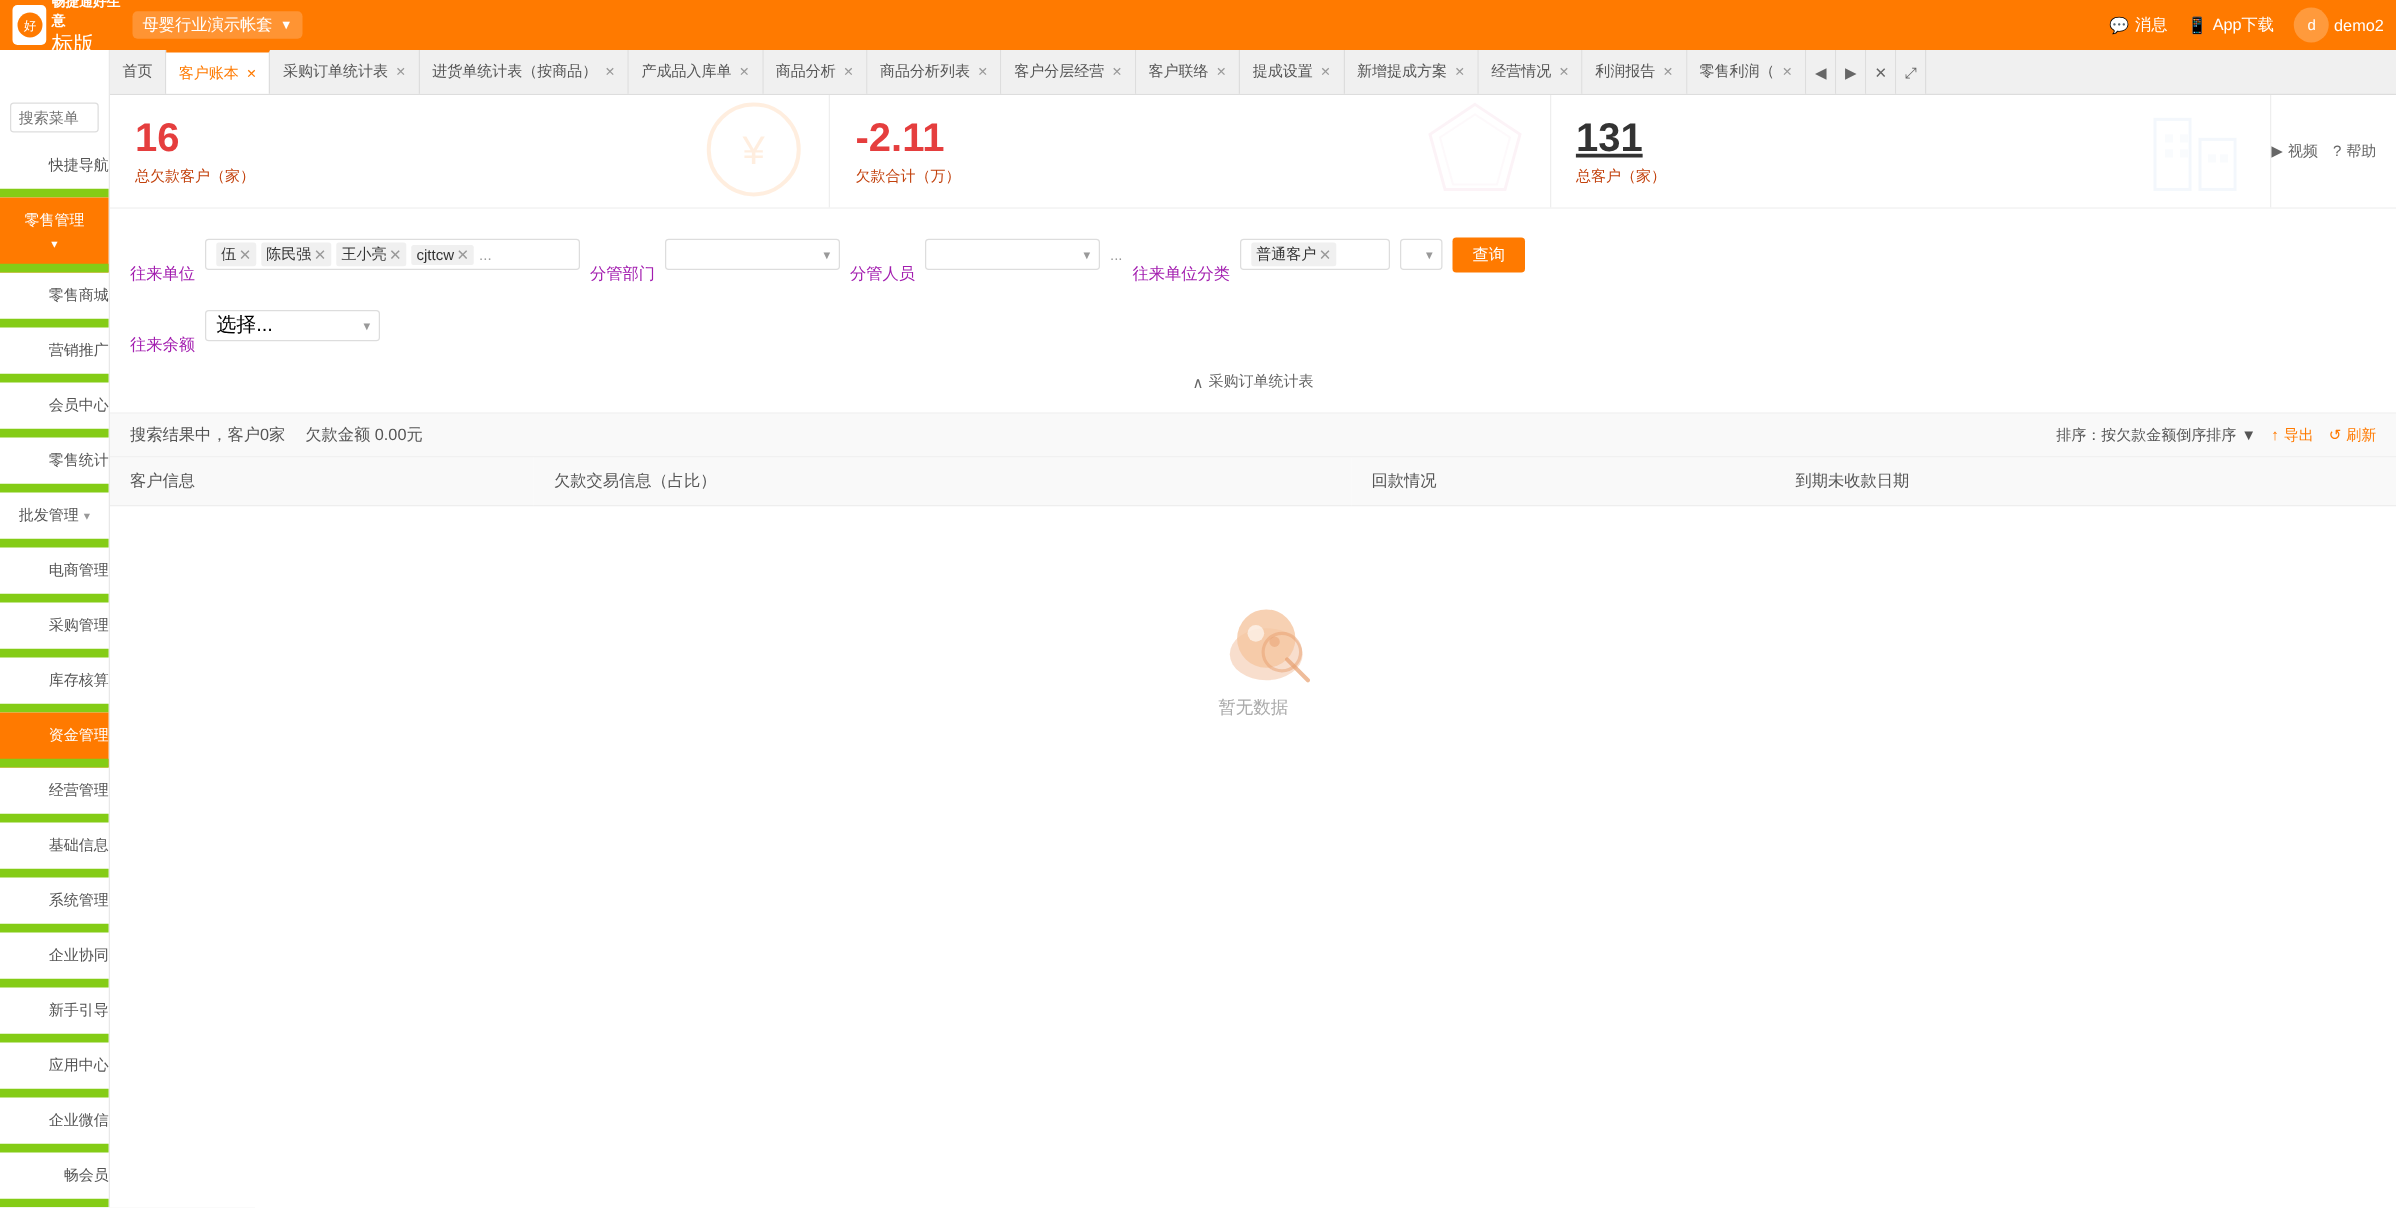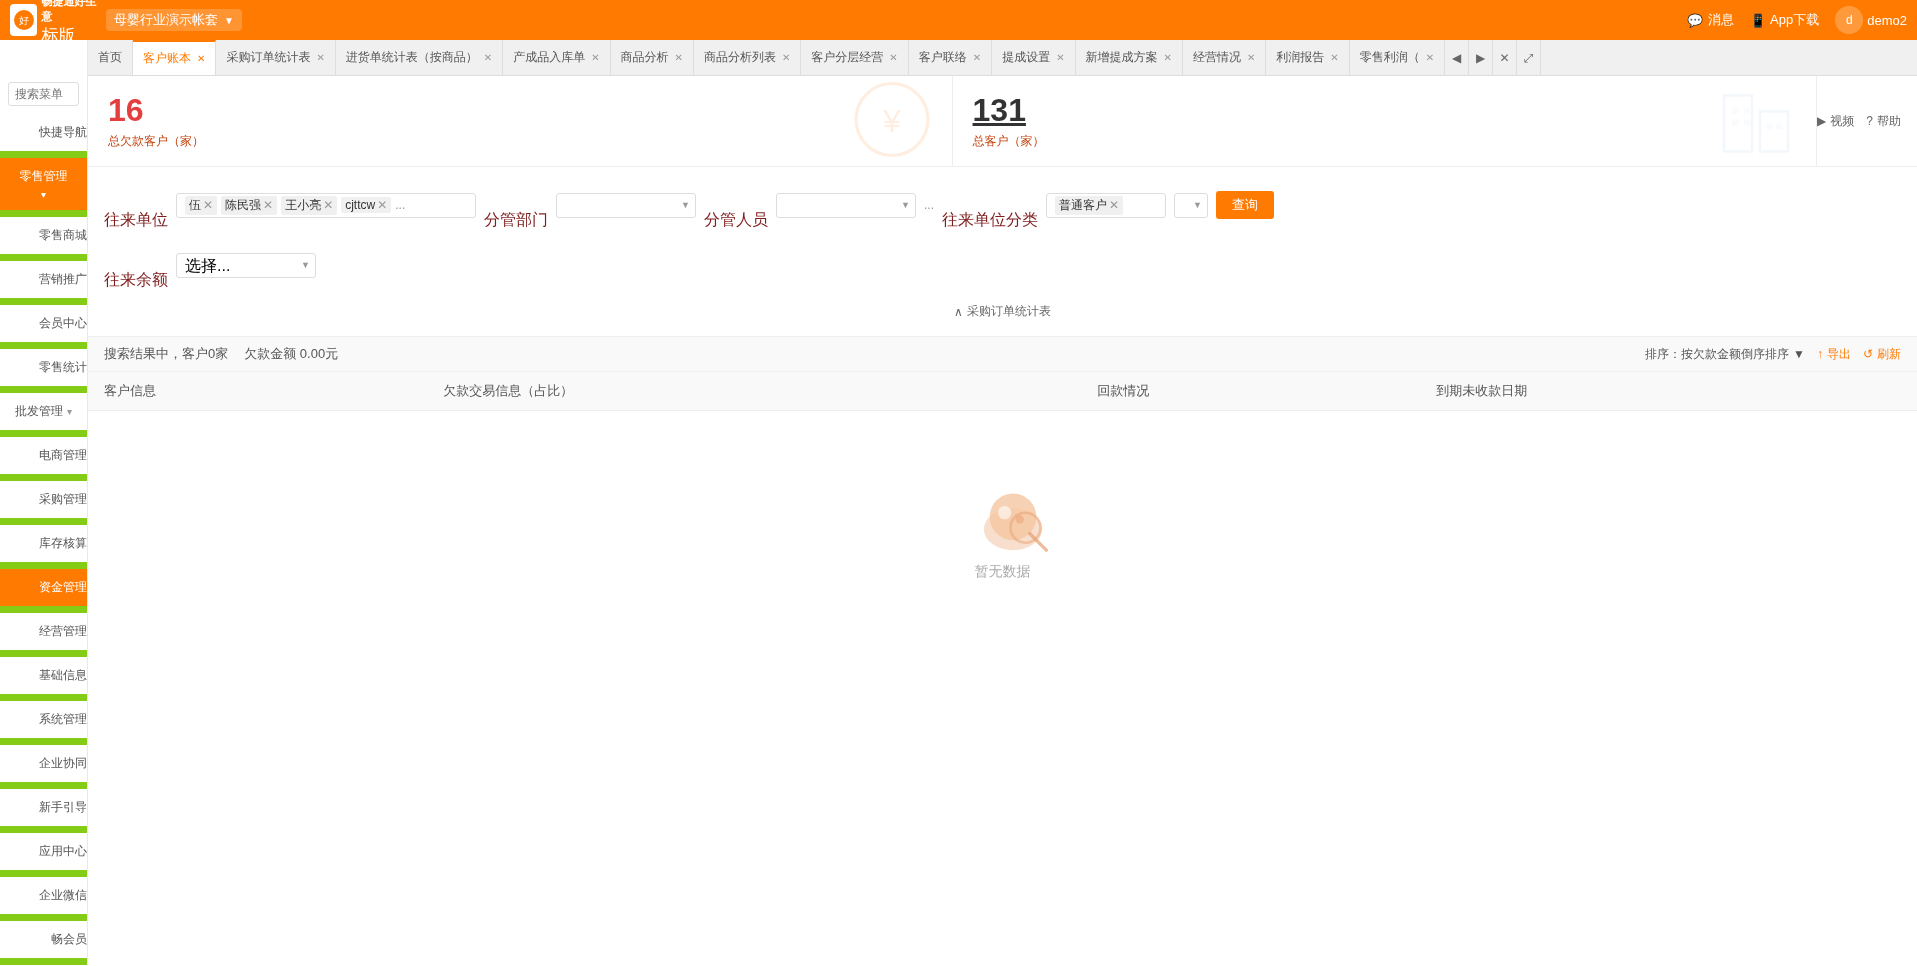--- a/index.html
+++ b/index.html
@@ -274,6 +274,18 @@
             </div>
           </div>
 
+          <div class="stat-block">
+            <div class="stat-bg-icon">
+              <svg viewBox="0 0 100 100" fill="none" xmlns="http://www.w3.org/2000/svg">
+                <polygon points="50,5 95,35 80,90 20,90 5,35" stroke="#e8a0c0" stroke-width="3" fill="none"></polygon>
+                <polygon points="50,15 85,38 72,85 28,85 15,38" stroke="#e8a0c0" stroke-width="2" fill="none" opacity="0.5"></polygon>
+              </svg>
+            </div>
+            <div class="stat-text">
+              <div class="stat-value red">-2.11</div>
+              <div class="stat-label">欠款合计（万）</div>
+            </div>
+          </div>
 
           <div class="stat-block">
             <div class="stat-bg-icon">

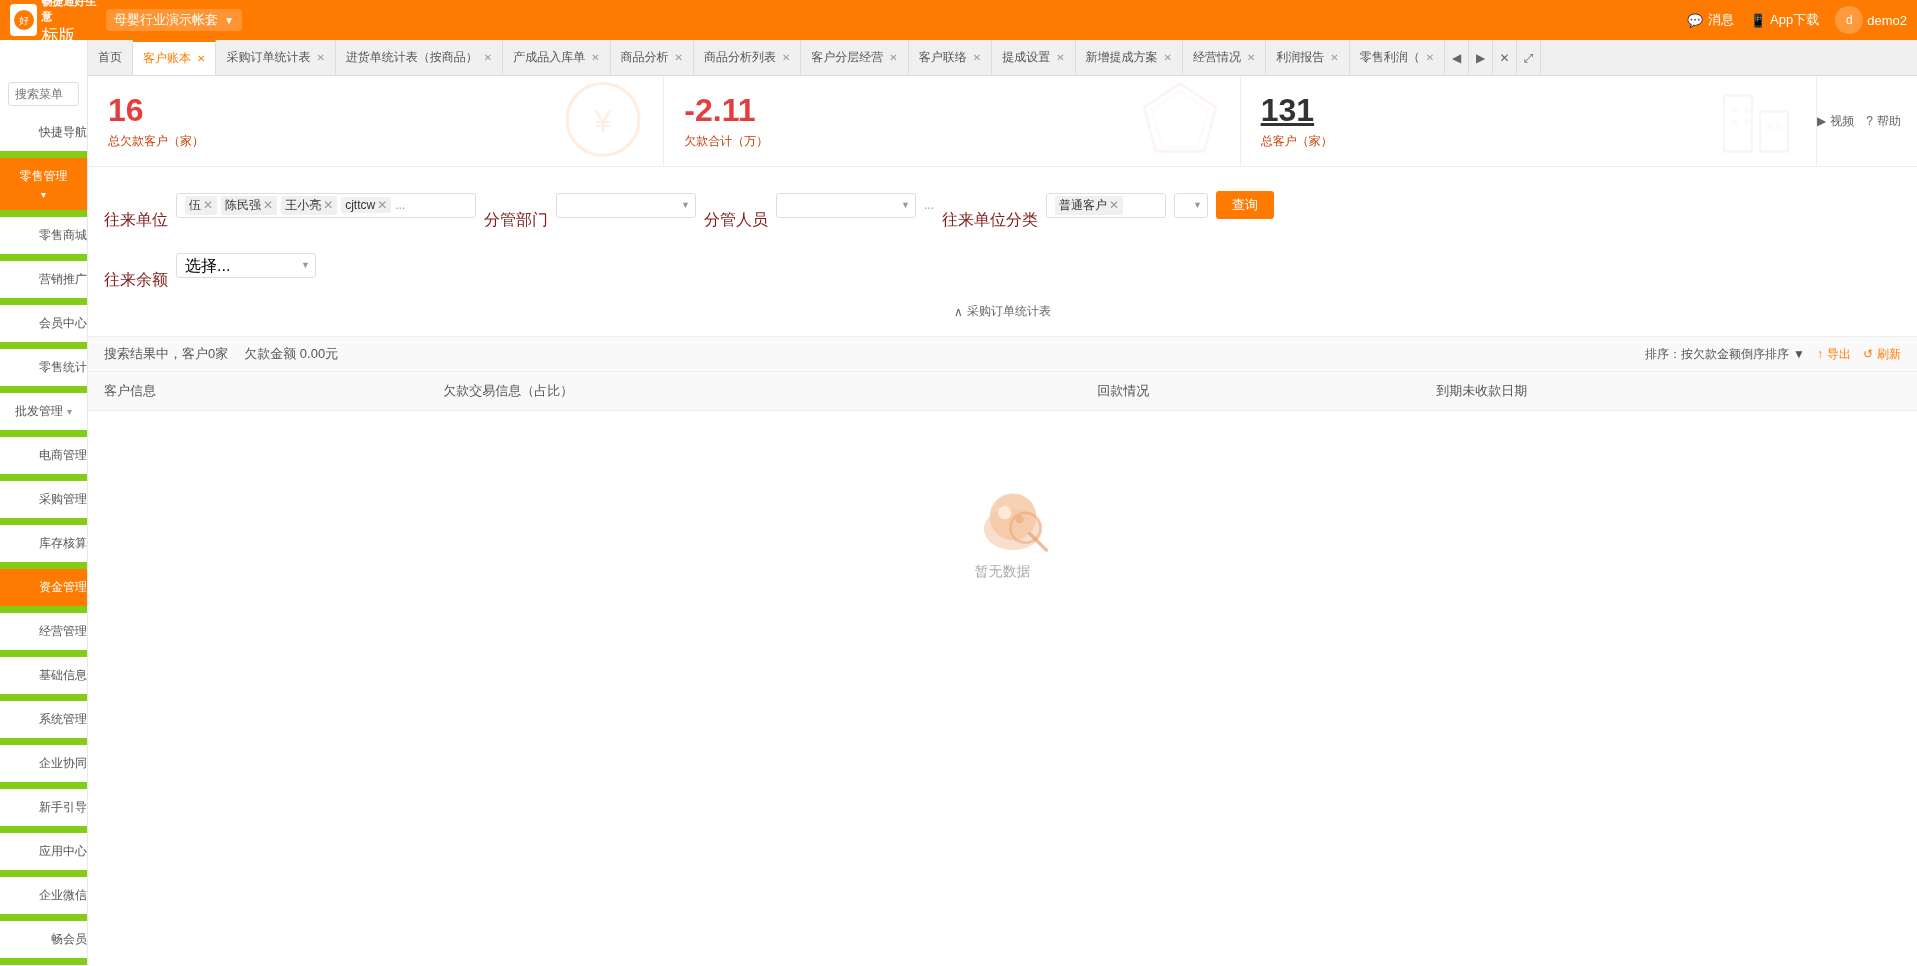--- a/index.html
+++ b/index.html
@@ -54,7 +54,7 @@
     
     .filter-area { background: #fff; padding: 12px 16px; border-bottom: 1px solid #eee; }
     .filter-row { display: flex; align-items: center; gap: 8px; margin-bottom: 8px; flex-wrap: wrap; }
-    .filter-label { font-size: 16px; color: #7f1d1d; flex-shrink: 0; margin-top: 31px; }
+    .filter-label { font-size: 13px; color: #a21caf; flex-shrink: 0; margin-top: 31px; }
     .tag-input-area { display: flex; align-items: center; gap: 4px; border: 1px solid #ddd; border-radius: 3px; padding: 2px 8px; min-width: 300px; flex-wrap: wrap; }
     .filter-tag { display: flex; align-items: center; background: #f0f0f0; border-radius: 2px; padding: 1px 4px; font-size: 12px; gap: 2px; }
     .filter-tag .remove { cursor: pointer; color: #999; }

